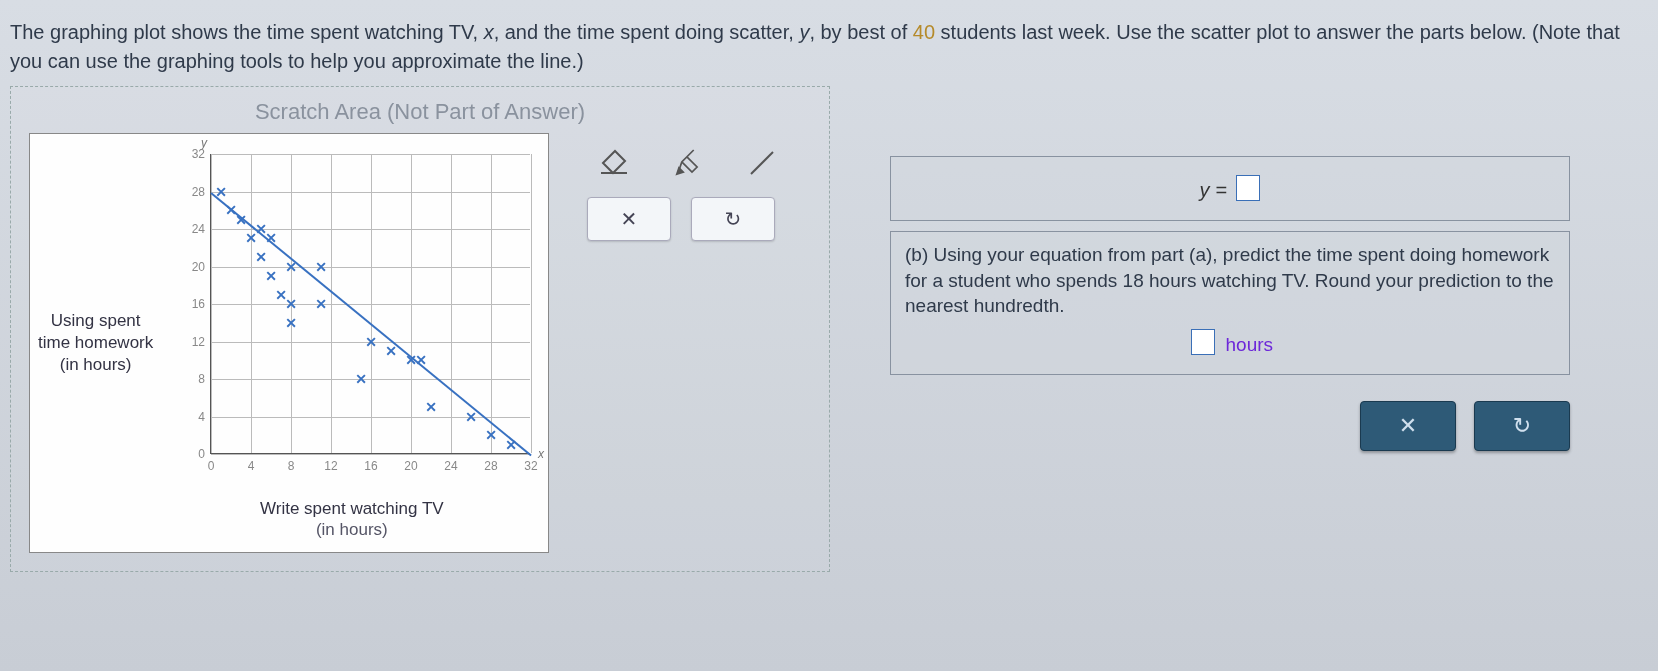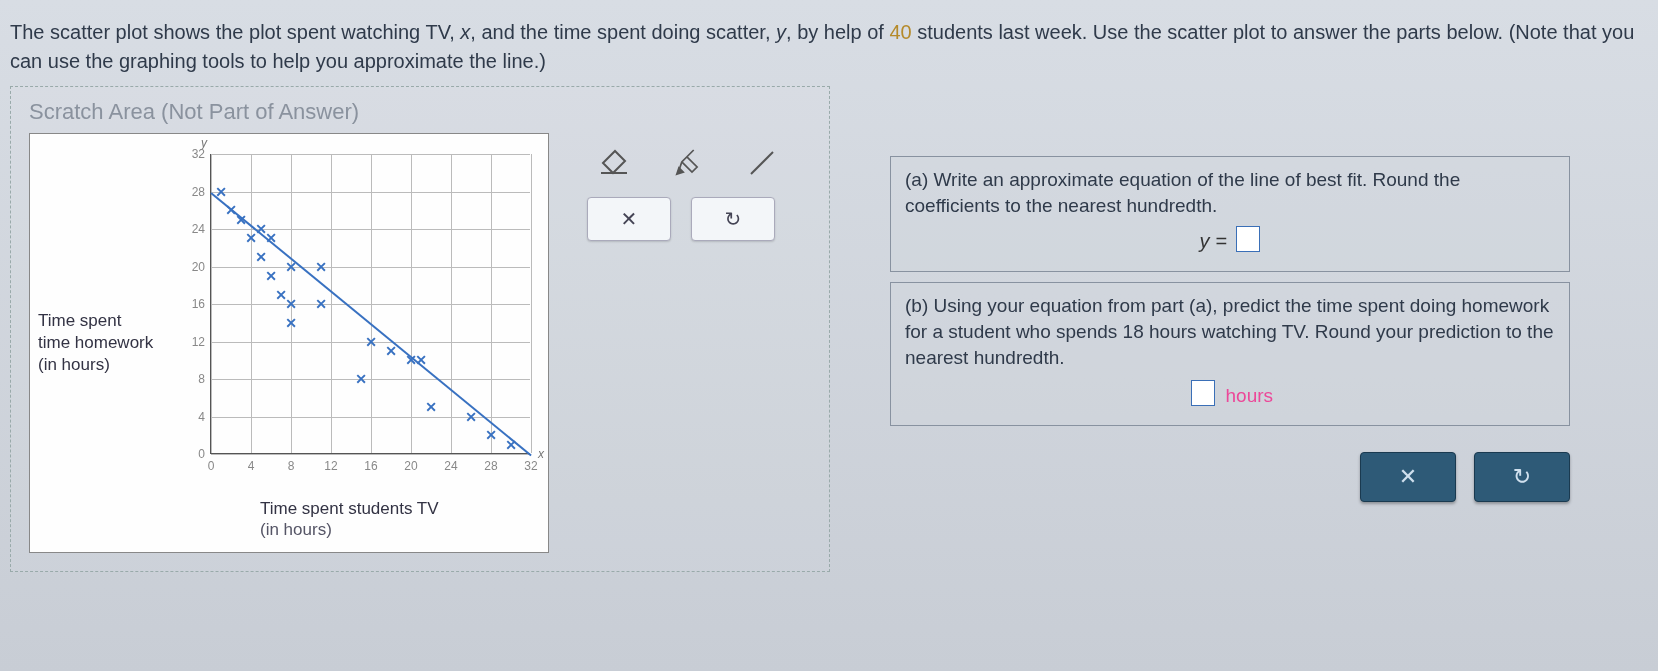--- a/index.html
+++ b/index.html
@@ -170,7 +170,7 @@
 <body>
 
 <div class="prompt">
-  <span>The scatter plot shows the plot spent watching TV, </span><span class="xital">x</span><span>, and the time spent doing scatter, </span><span class="xital">y</span><span>, by help of </span><span class="orange">40</span><span> students last week. Use the scatter plot to answer the parts below. (Note that you can use the graphing tools to help you approximate the line.)</span>
+  <span>The graphing plot shows the time spent watching TV, </span><span class="xital">x</span><span>, and the time spent doing scatter, </span><span class="xital">y</span><span>, by help of </span><span class="orange">40</span><span> students last week. Use the scatter plot to answer the parts below. (Note that you can use the graphing tools to help you approximate the line.)</span>
 </div>
 
 <div class="work-area">

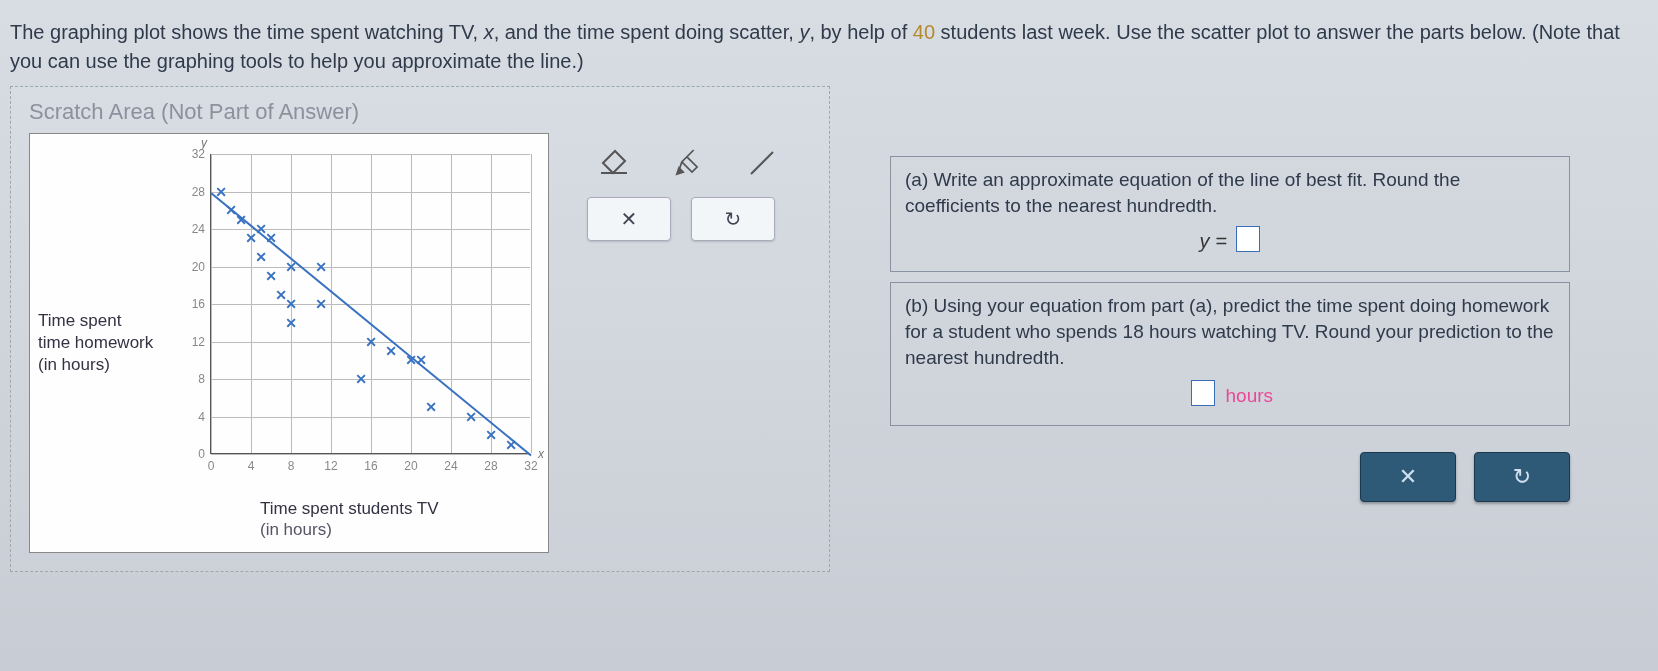--- a/index.html
+++ b/index.html
@@ -170,7 +170,7 @@
 <body>
 
 <div class="prompt">
-  <span>The graphing plot shows the time spent watching TV, </span><span class="xital">x</span><span>, and the time spent doing scatter, </span><span class="xital">y</span><span>, by help of </span><span class="orange">40</span><span> students last week. Use the scatter plot to answer the parts below. (Note that you can use the graphing tools to help you approximate the line.)</span>
+  <span>The graphing plot shows the time spent watching TV, </span><span class="xital">x</span><span>, and the time spent doing scatter, </span><span class="xital">y</span><span>, by best of </span><span class="orange">40</span><span> students last week. Use the scatter plot to answer the parts below. (Note that you can use the graphing tools to help you approximate the line.)</span>
 </div>
 
 <div class="work-area">

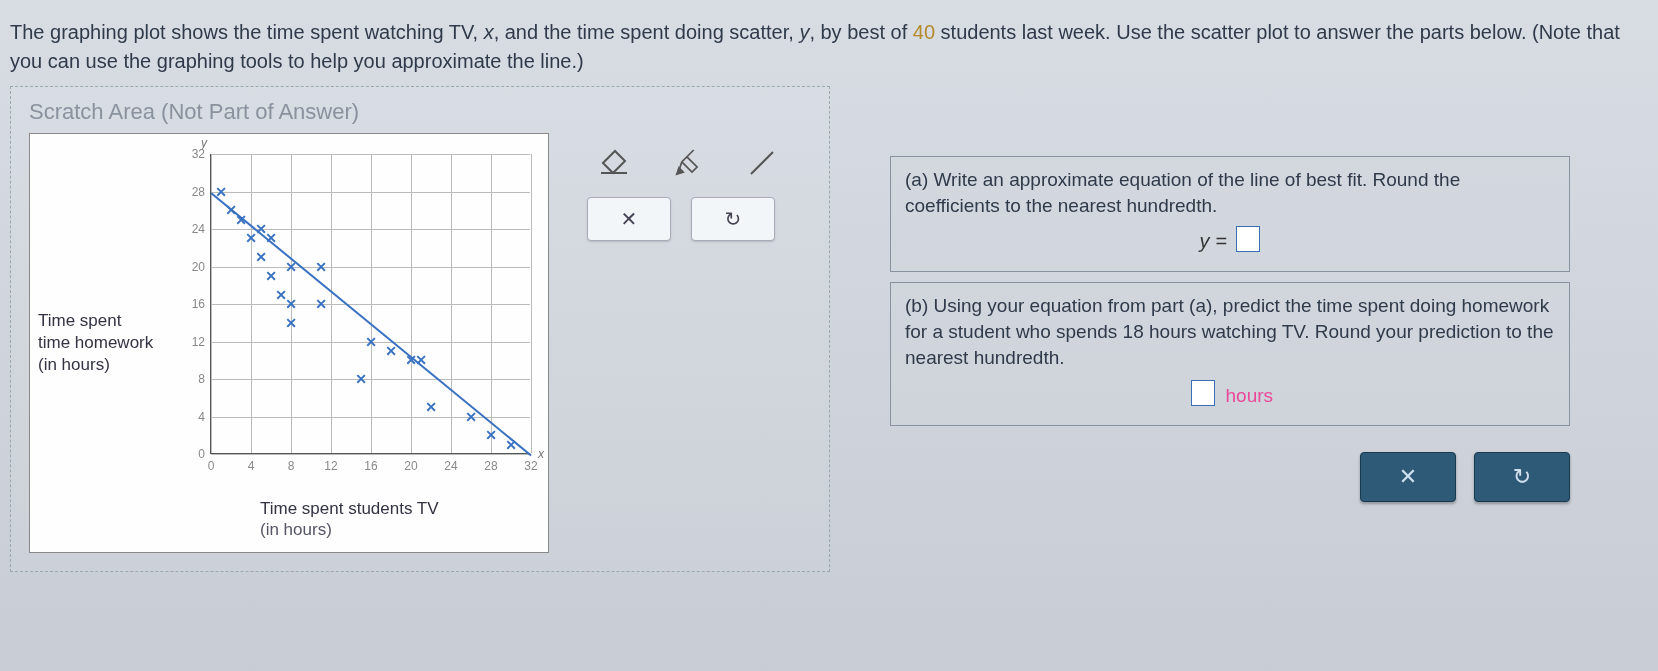--- a/index.html
+++ b/index.html
@@ -29,6 +29,7 @@
     width: 820px;
     padding: 12px 18px 18px 18px;
     background: rgba(255,255,255,0.05);
+    text-align: center;
   }
   .scratch-title {
     color: #8a929e;

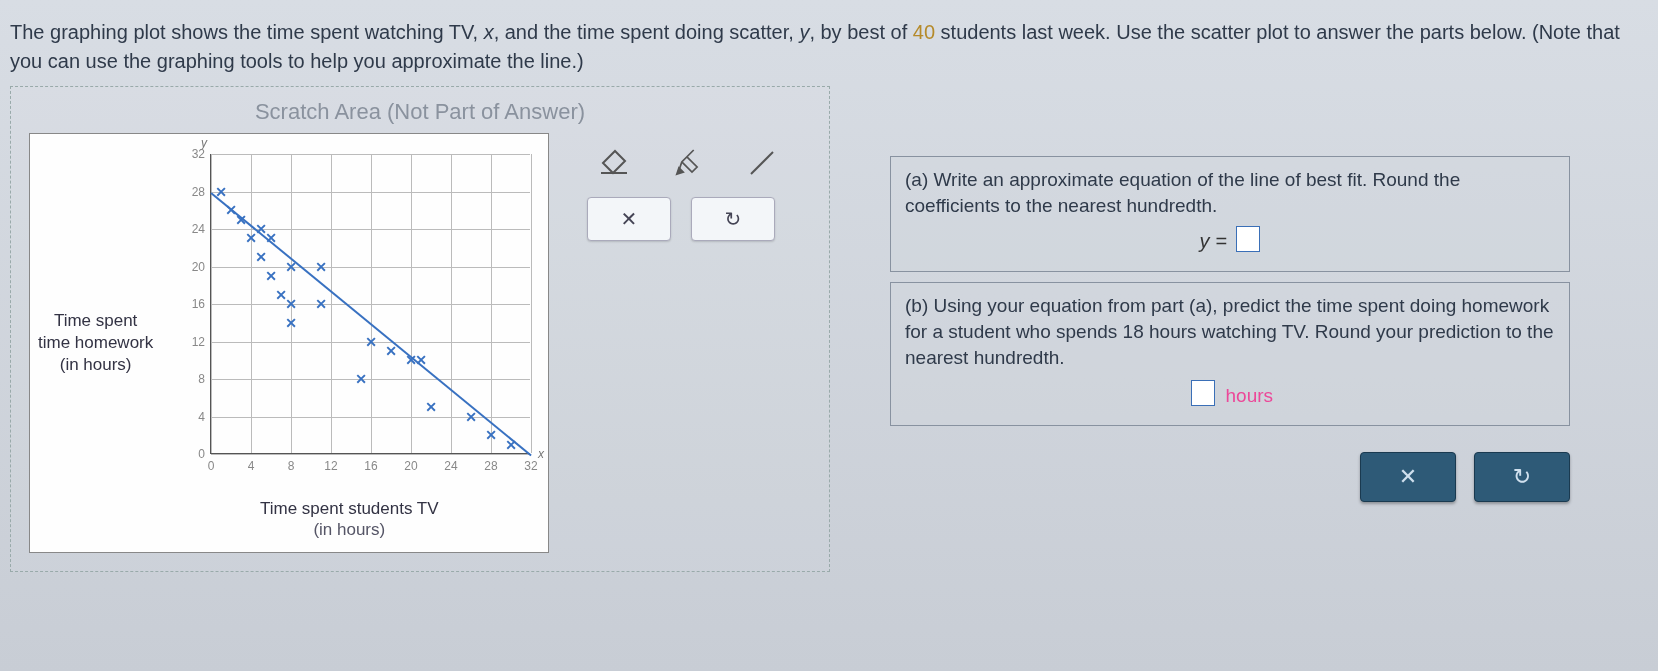--- a/index.html
+++ b/index.html
@@ -290,7 +290,6 @@
 
   <div class="right-col">
     <div class="q-box">
-      <div>(a) Write an approximate equation of the line of best fit. Round the coefficients to the nearest hundredth.</div>
       <div class="eq-row">
         <span>y = </span><span class="ans-box"></span>
       </div>

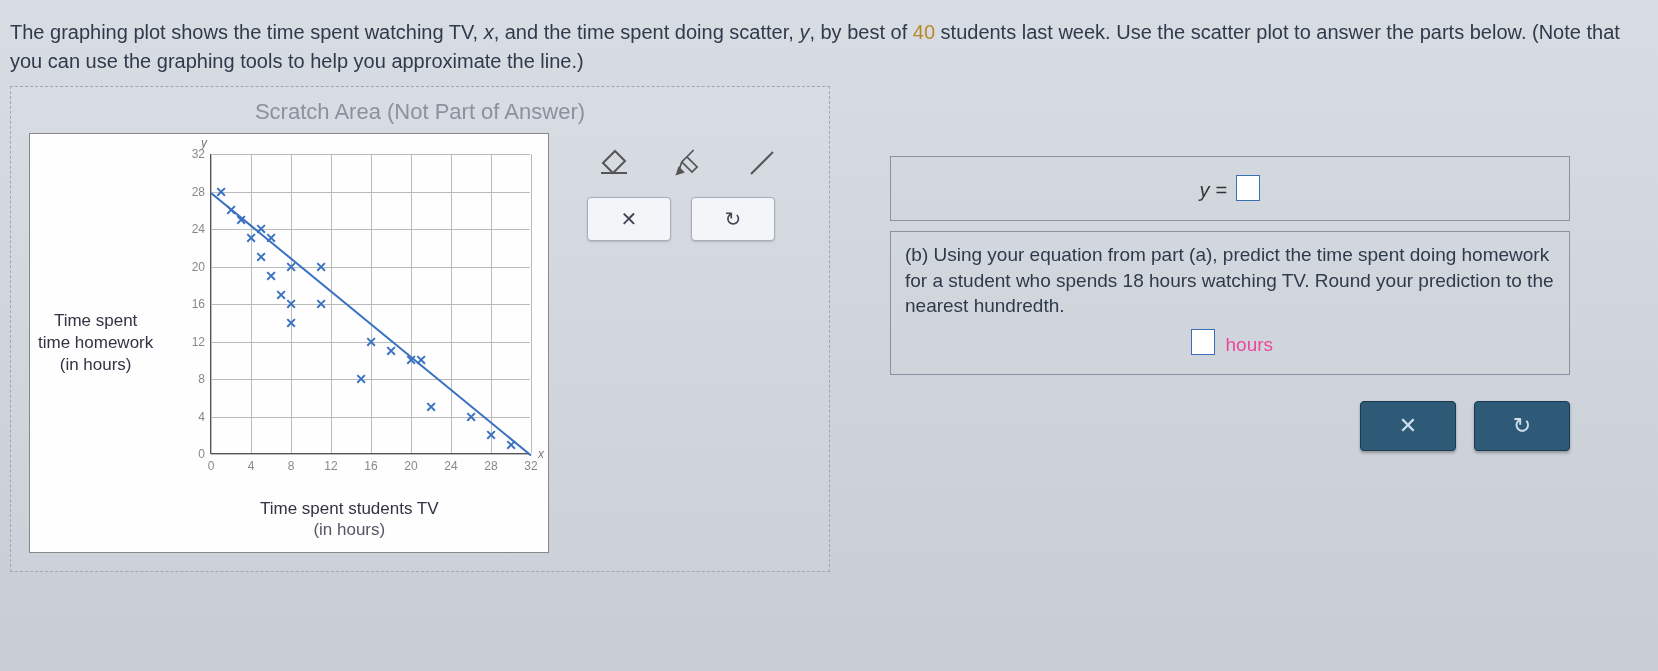--- a/index.html
+++ b/index.html
@@ -181,7 +181,7 @@
       <div class="chart-box">
         <div class="ylabel-box">
           <div class="ylabel-text">
-            <span>Time spent</span><br>
+            <span>Using spent</span><br>
             <span>time homework</span><br>
             <span>(in hours)</span>
           </div>

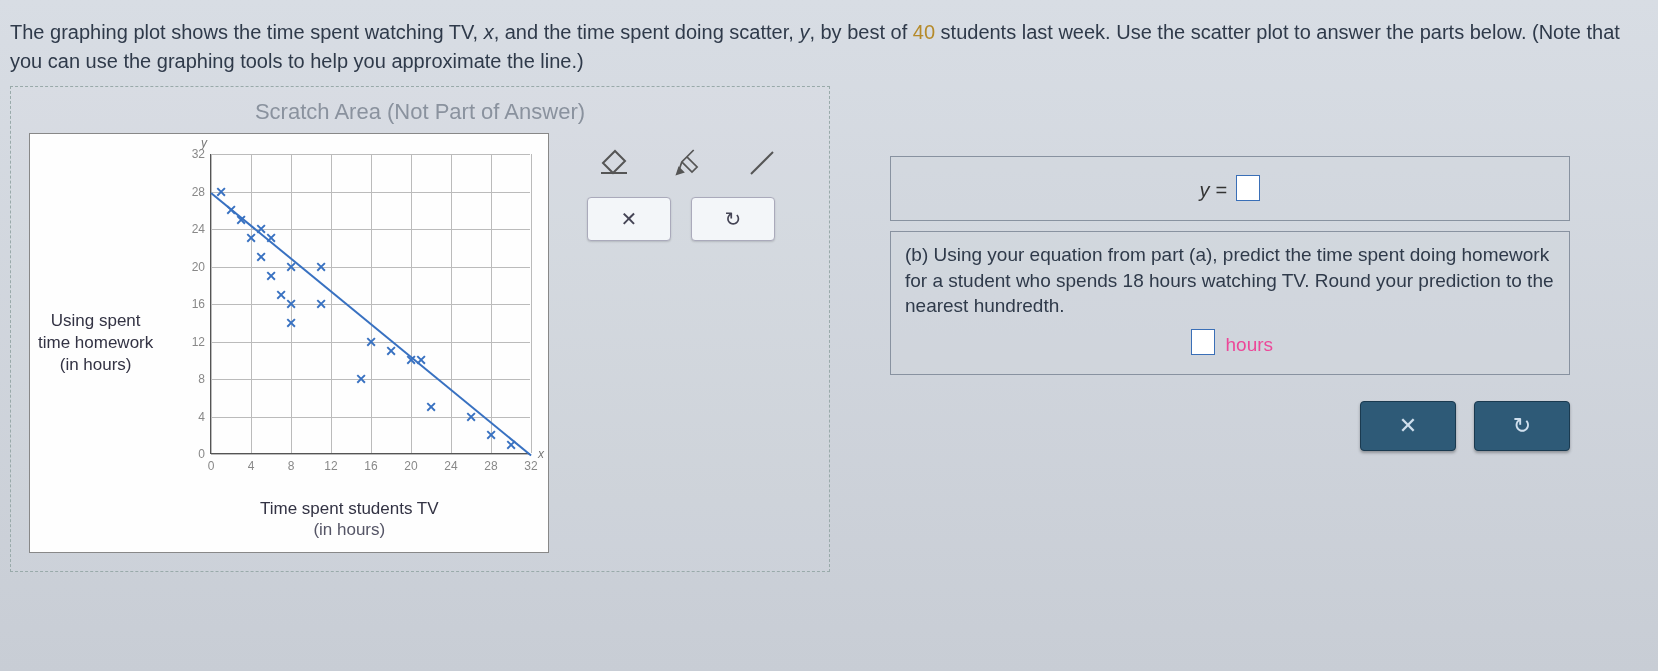--- a/index.html
+++ b/index.html
@@ -148,7 +148,7 @@
     text-align:center;
     margin-top:10px;
     font-size:19px;
-    color:#ec4899;
+    color:#6d28d9;
   }
   .bottom-btns {
     display:flex;

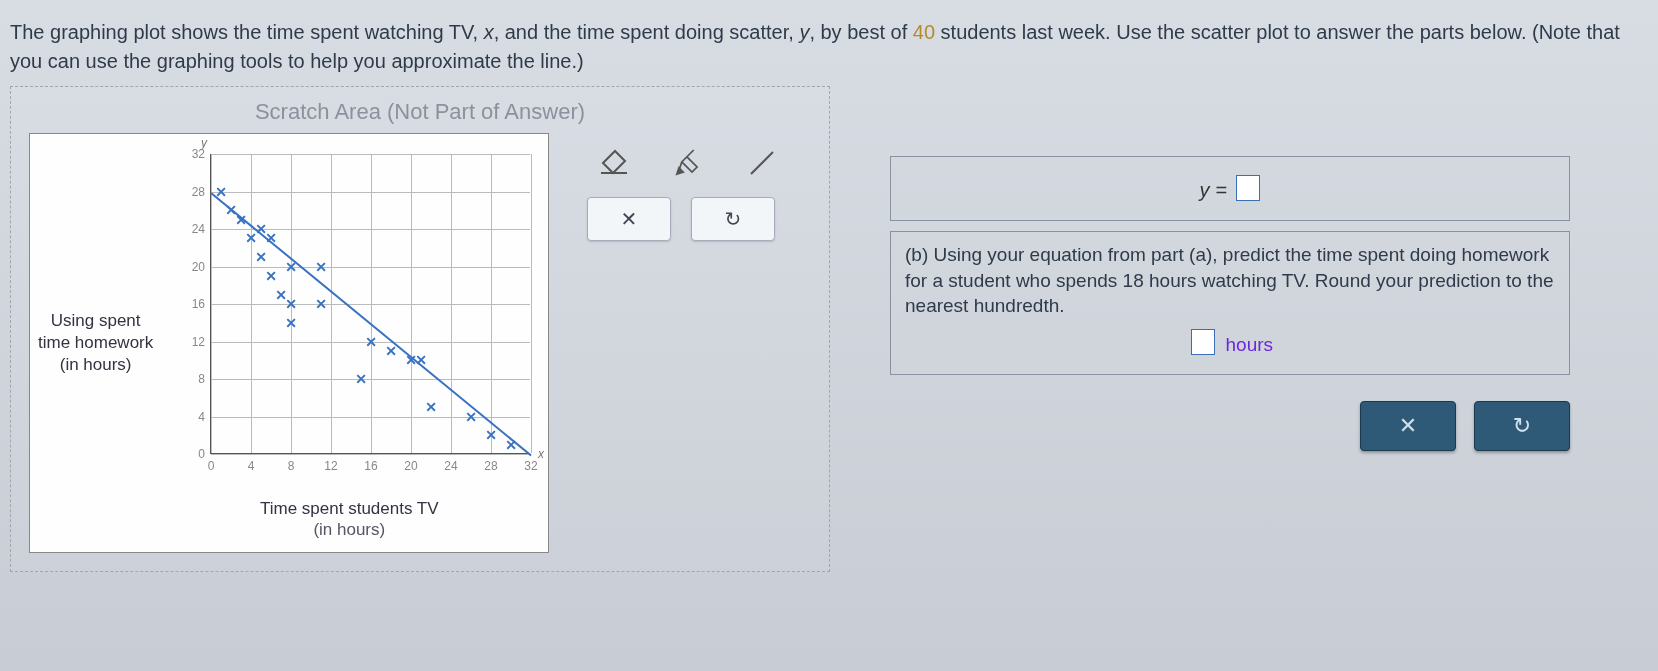--- a/index.html
+++ b/index.html
@@ -251,7 +251,7 @@
             <div class="data-pt" style="left: 300px; top: 290.625px;">✕</div>
           </div>
         <div class="xlabel-box">
-          <span>Time spent students TV</span><br>
+          <span>Write spent watching TV</span><br>
           <span class="xlabel-sub">(in hours)</span>
         </div>
       </div>

